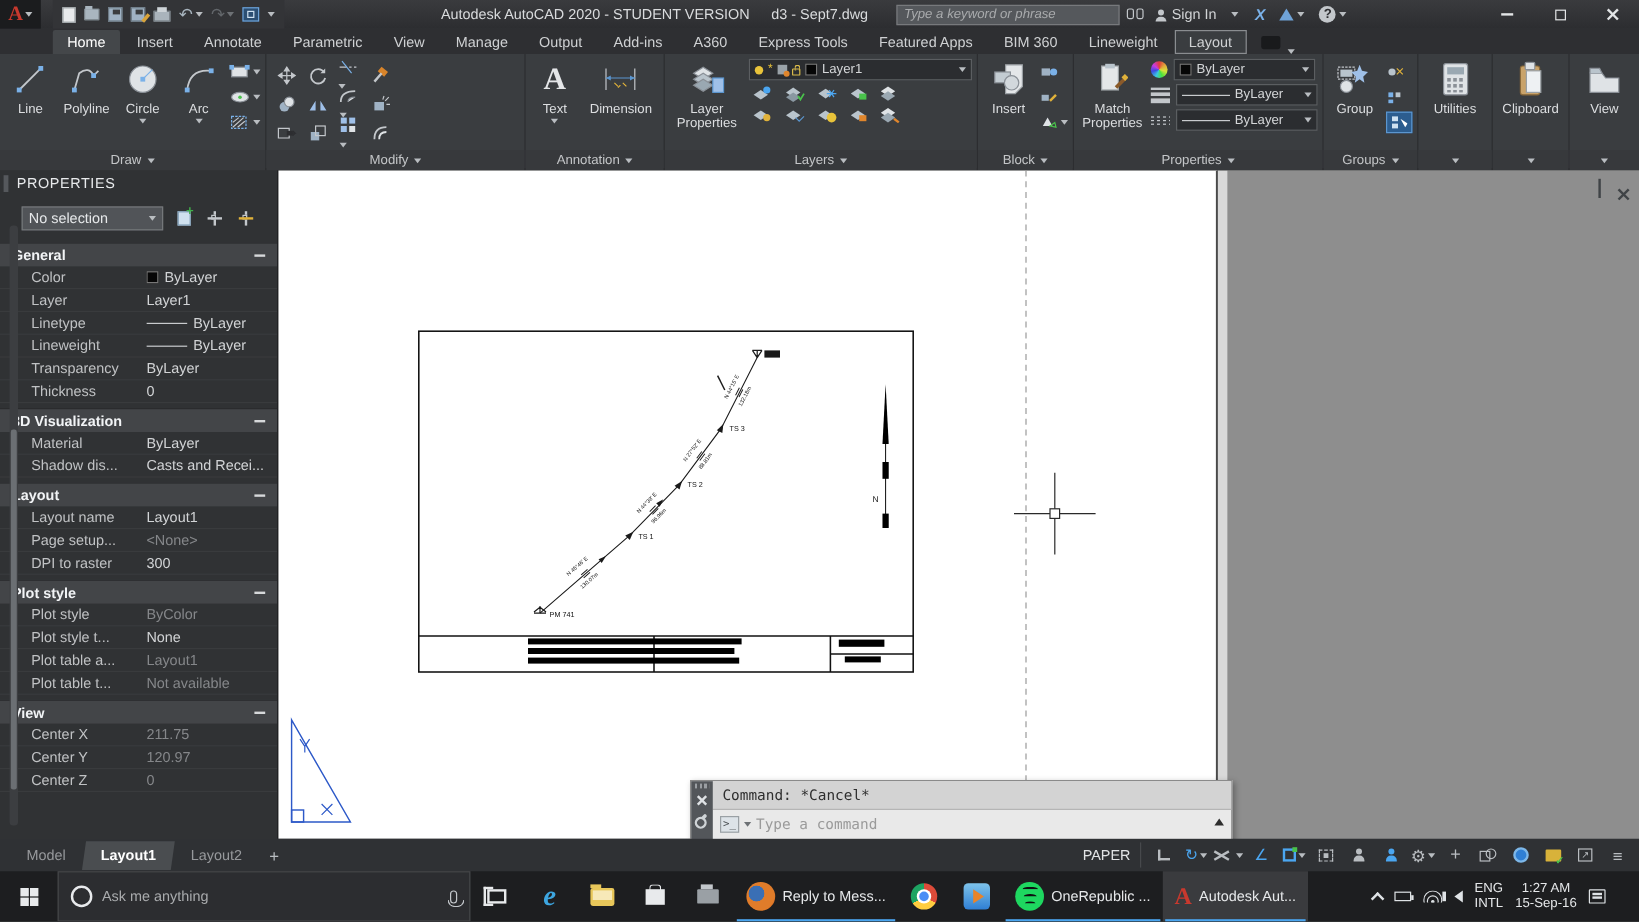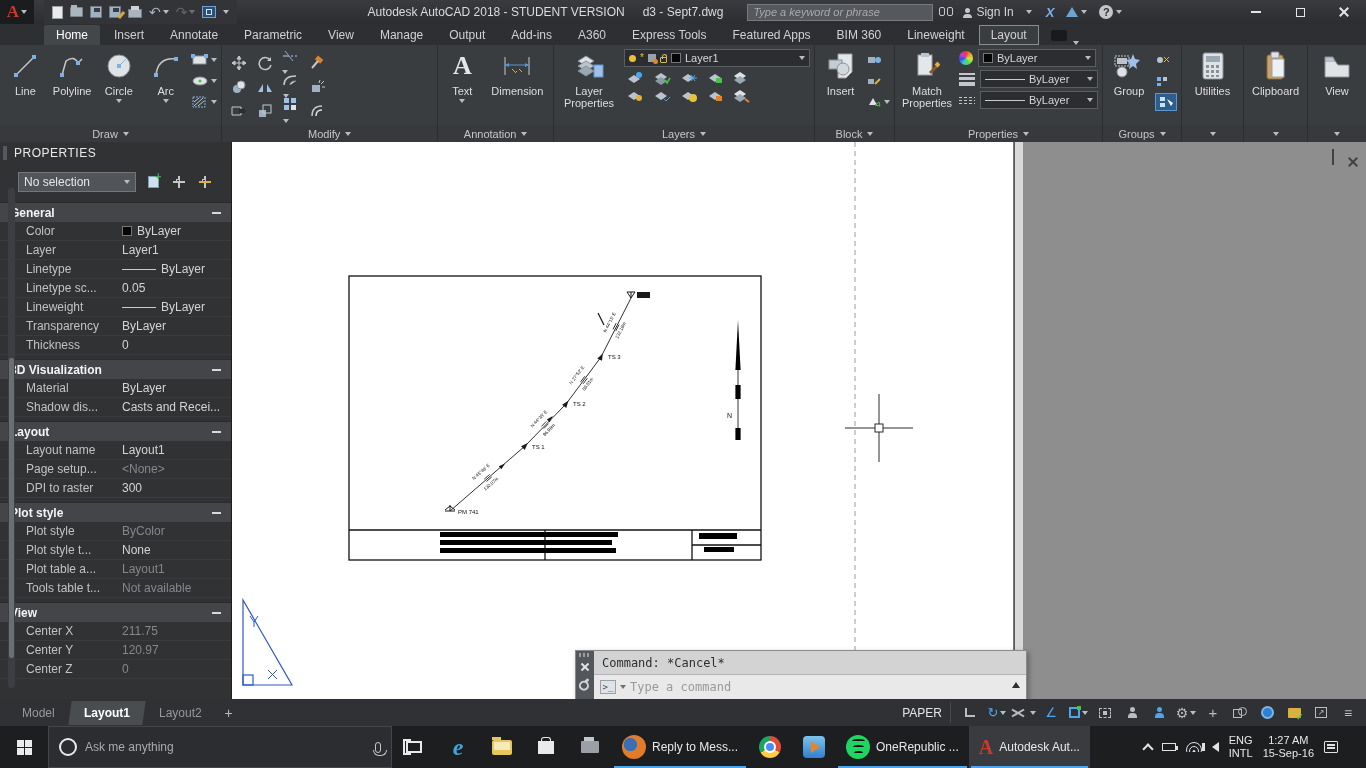--- a/index.html
+++ b/index.html
@@ -252,7 +252,7 @@
           <span class="caret"></span>
         </span>
     </div>
-    <div class="titletext"><span>Autodesk AutoCAD 2018 - STUDENT VERSION</span><span class="doc">d3 - Sept7.dwg</span></div>
+    <div class="titletext"><span>Autodesk AutoCAD 2020 - STUDENT VERSION</span><span class="doc">d3 - Sept7.dwg</span></div>
     <div class="tsearch">
         <span>Type a keyword or phrase</span>
       </div>

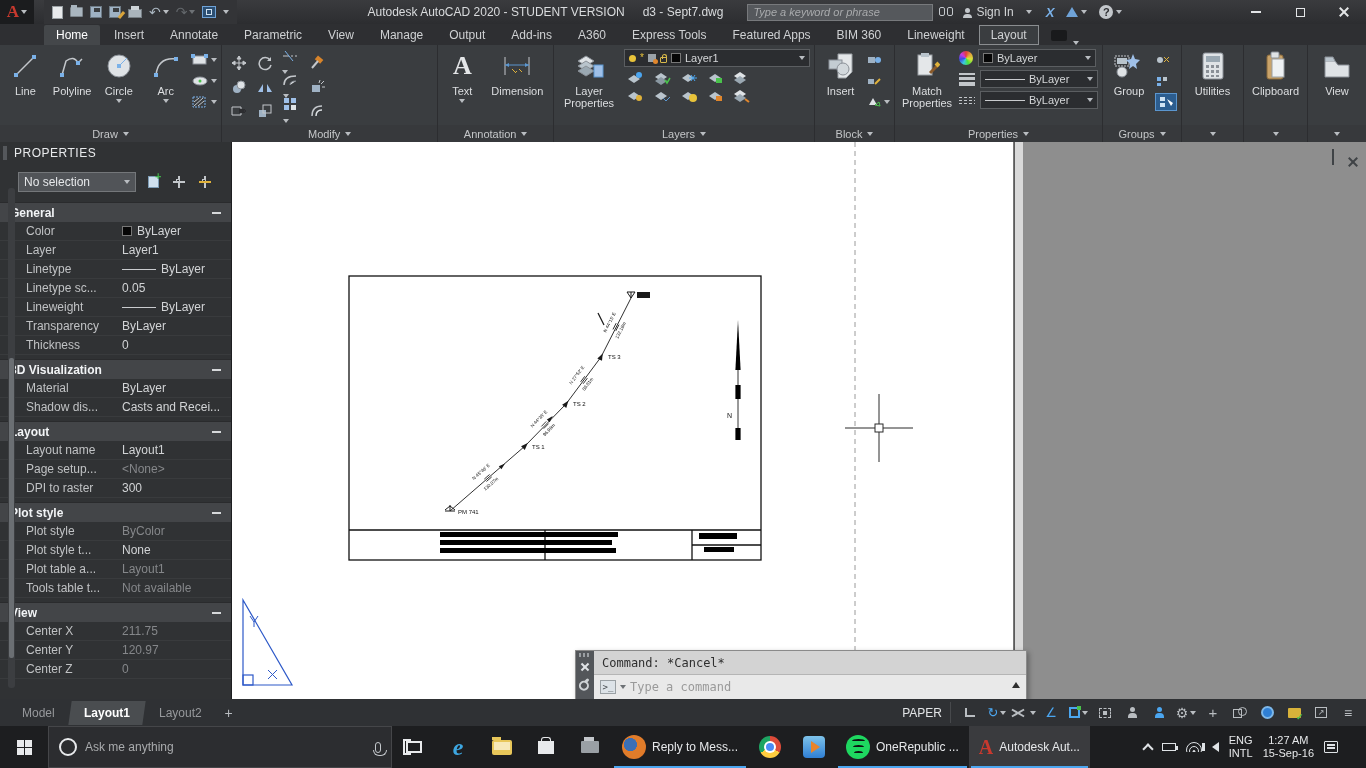--- a/index.html
+++ b/index.html
@@ -833,10 +833,6 @@
             </span>
           </div>
         <div class="prow">
-            <span class="pl">Linetype sc...</span>
-            <span class="pv">0.05</span>
-          </div>
-        <div class="prow">
             <span class="pl">Lineweight</span>
             <span class="pv">
               <span class="pvline"></span>

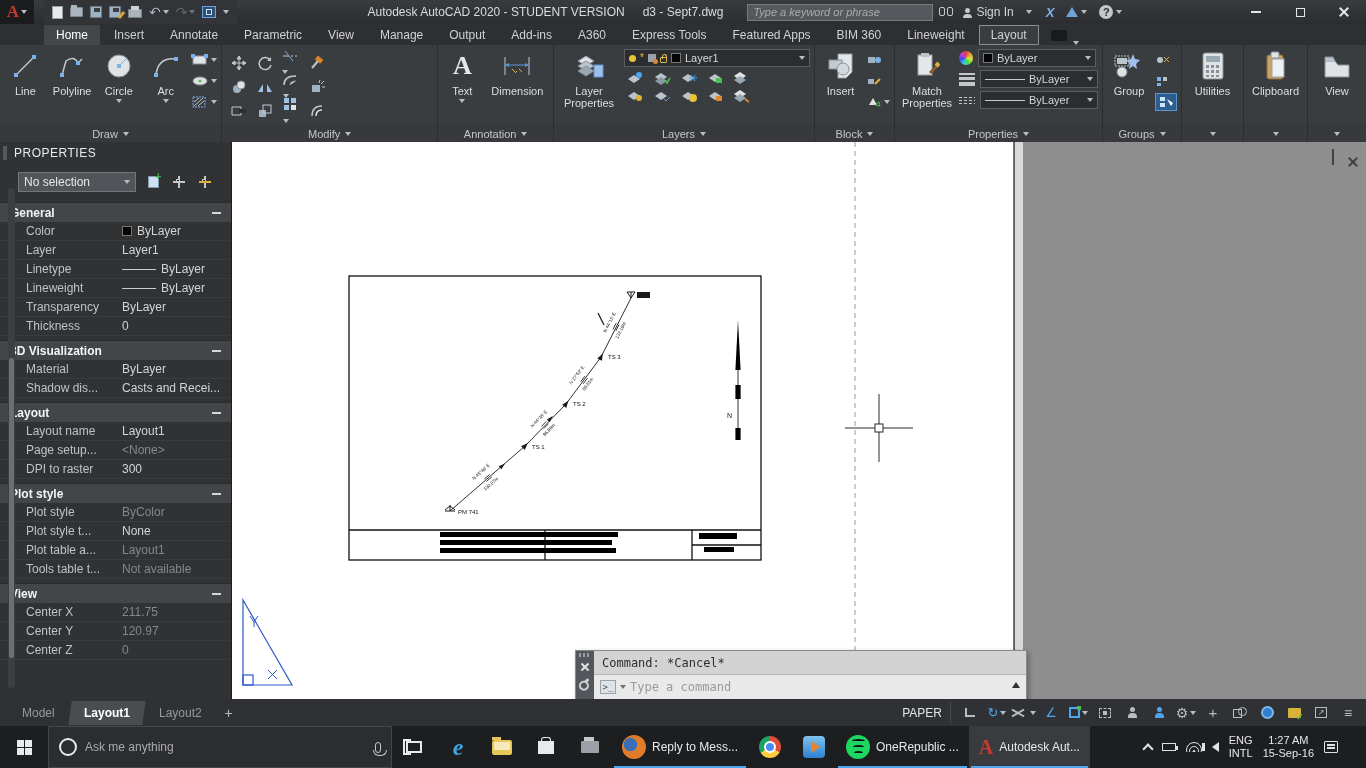--- a/index.html
+++ b/index.html
@@ -901,7 +901,7 @@
             <span class="pv dim">Layout1</span>
           </div>
         <div class="prow">
-            <span class="pl">Tools table t...</span>
+            <span class="pl">Plot table t...</span>
             <span class="pv dim">Not available</span>
           </div>
       </div>

